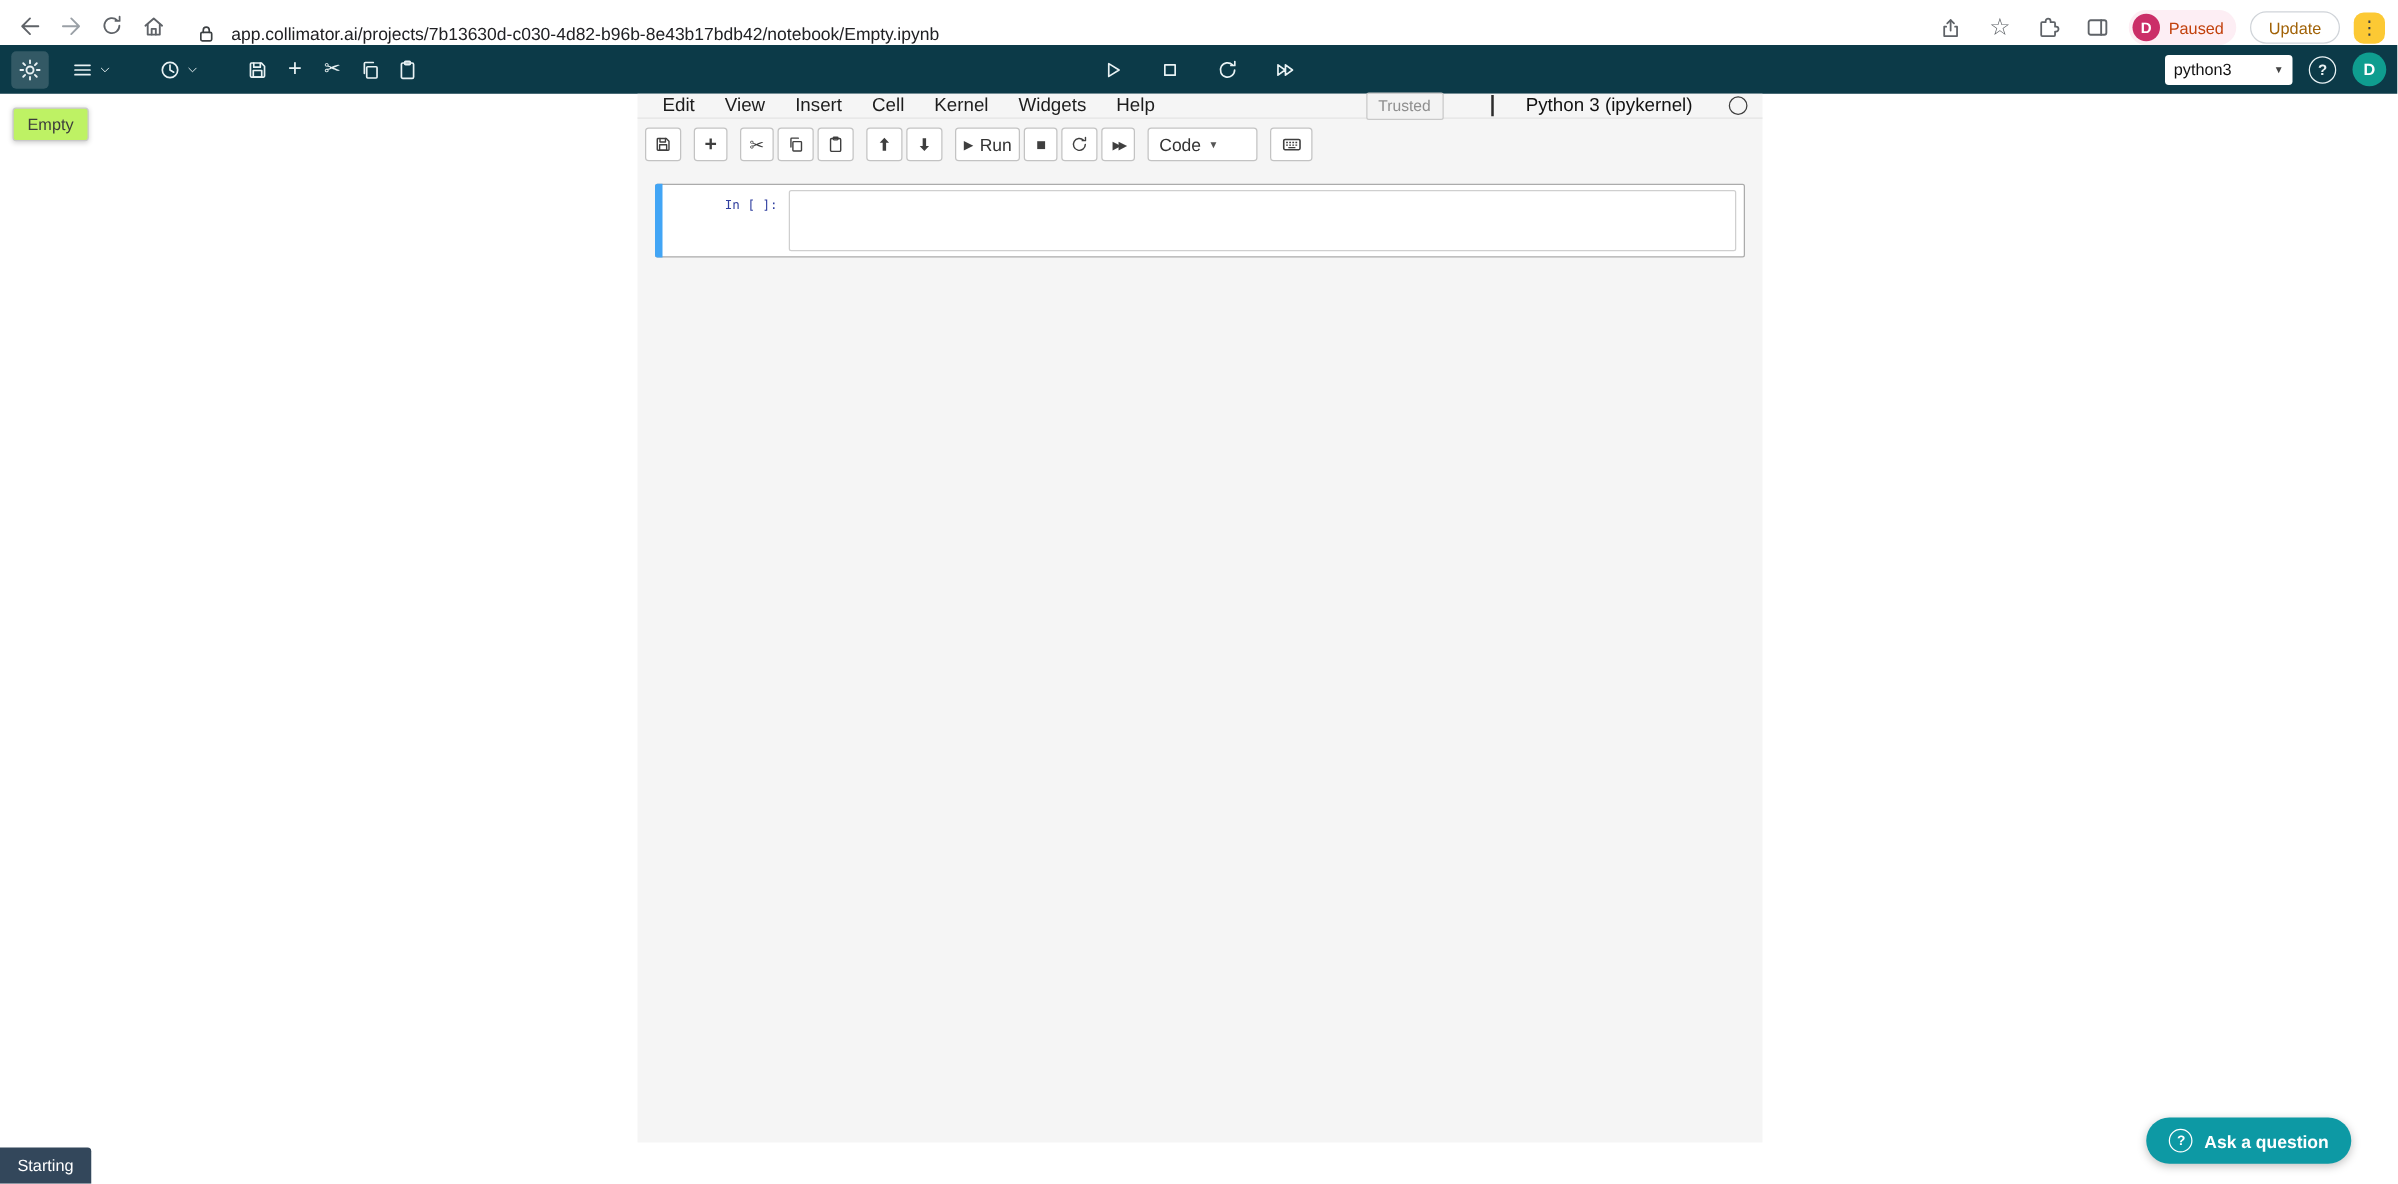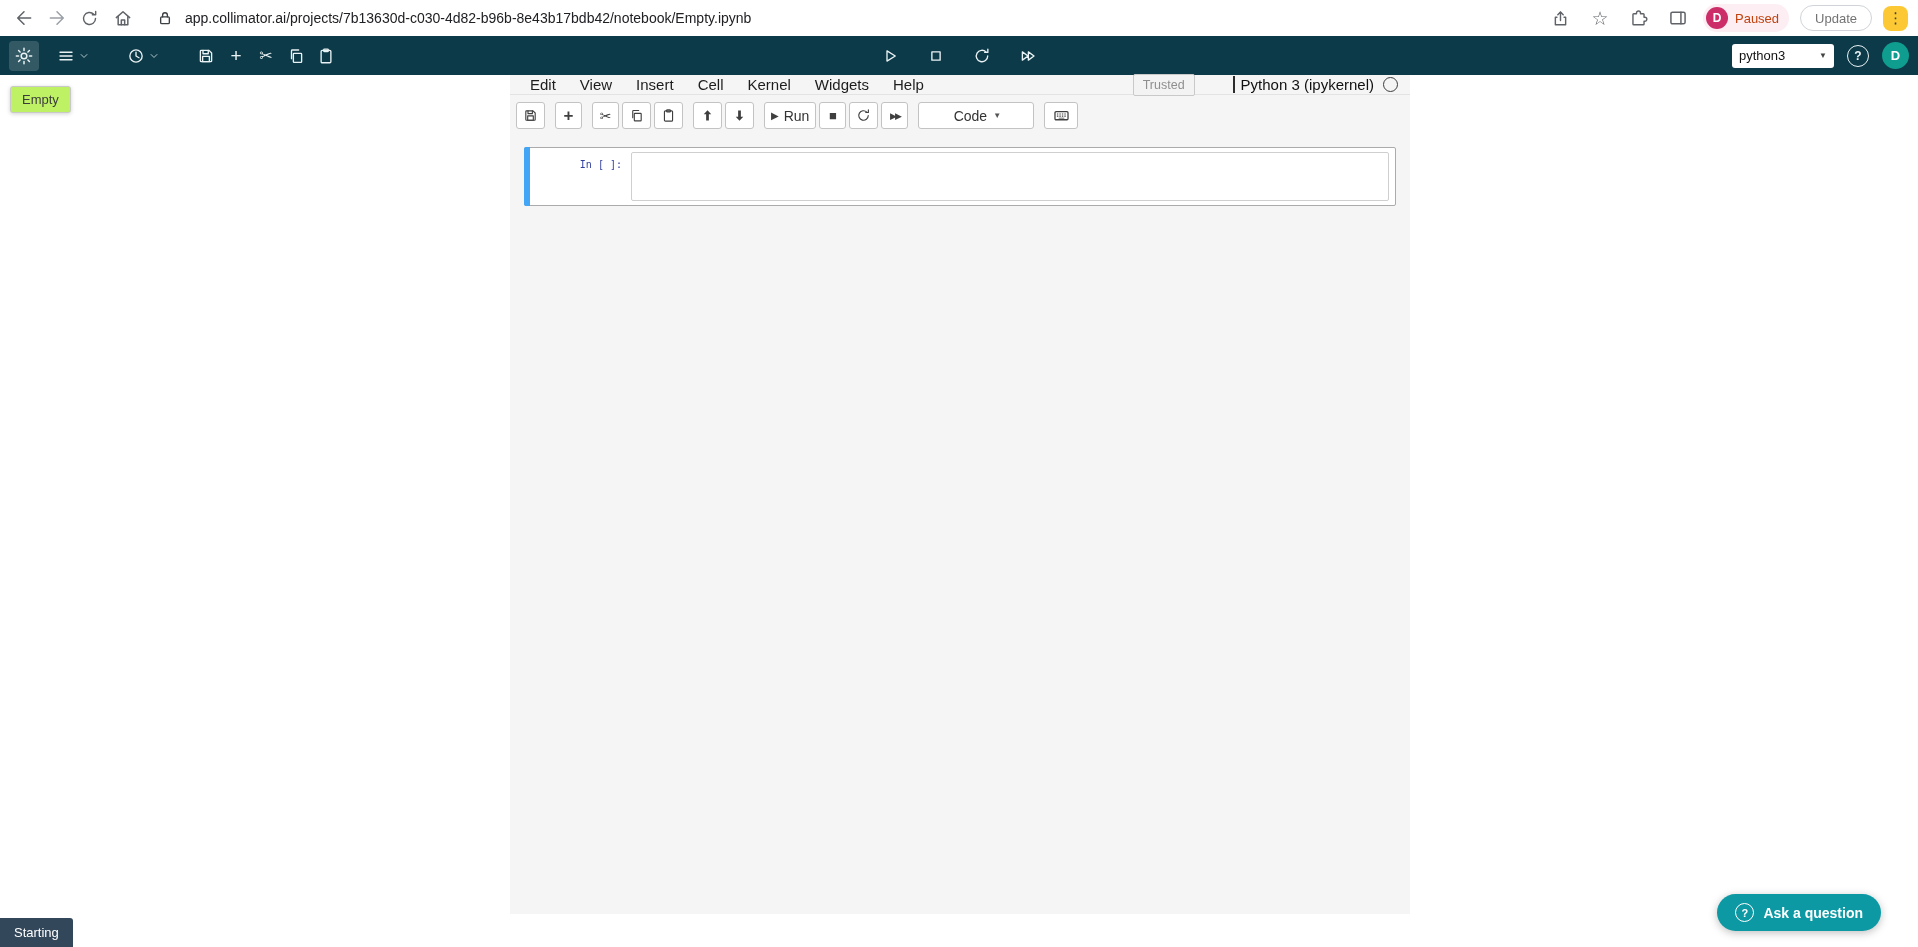--- a/index.html
+++ b/index.html
@@ -13,7 +13,7 @@
 
   
   .browser-bar { position: absolute; left: 0; top: 0; right: 0; height: 36px;
-    background: #fff; display: flex; align-items: center; padding: 0 8px; gap: 2px; }
+    background: #fff; display: flex; align-items: flex-end; padding: 0 8px; gap: 2px; }
   .nav-btn { width: 31px; height: 31px; border-radius: 50%; display: flex;
     align-items: center; justify-content: center; color: #5f6368; flex: none; }
   .nav-btn.disabled { color: #9aa0a6; }

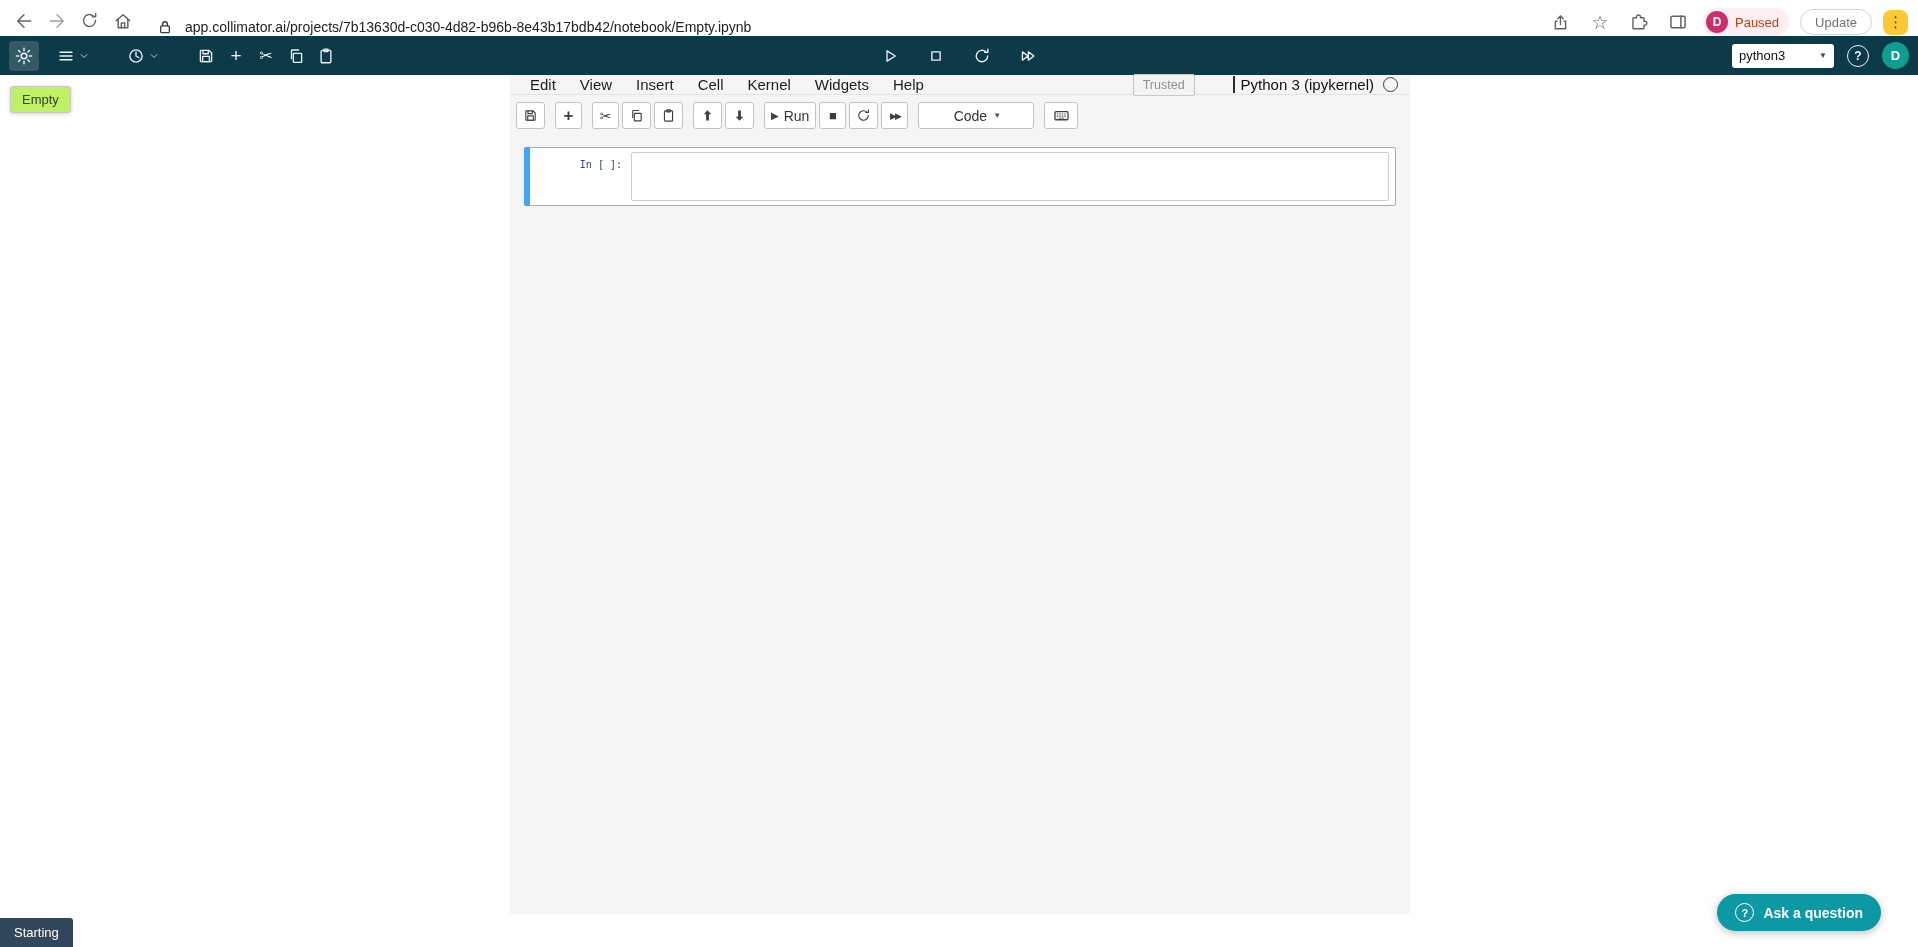--- a/index.html
+++ b/index.html
@@ -29,7 +29,7 @@
     color: #fff; font-size: 12px; font-weight: bold; display: flex; align-items: center; justify-content: center; }
   .paused-label { color: #c2410c; font-size: 13px; }
   .update-btn { height: 26px; padding: 0 14px; border: 1px solid #d0d4d9; border-radius: 13px;
-    background: #fff; font-size: 13px; color: #737373; display: flex; align-items: center; }
+    background: #fff; font-size: 13px; color: #a16207; display: flex; align-items: center; }
   .menu-dots { width: 25px; height: 25px; border-radius: 8px; background: #fcc934;
     color: #3c4043; font-size: 15px; display: flex; align-items: center; justify-content: center; }
 

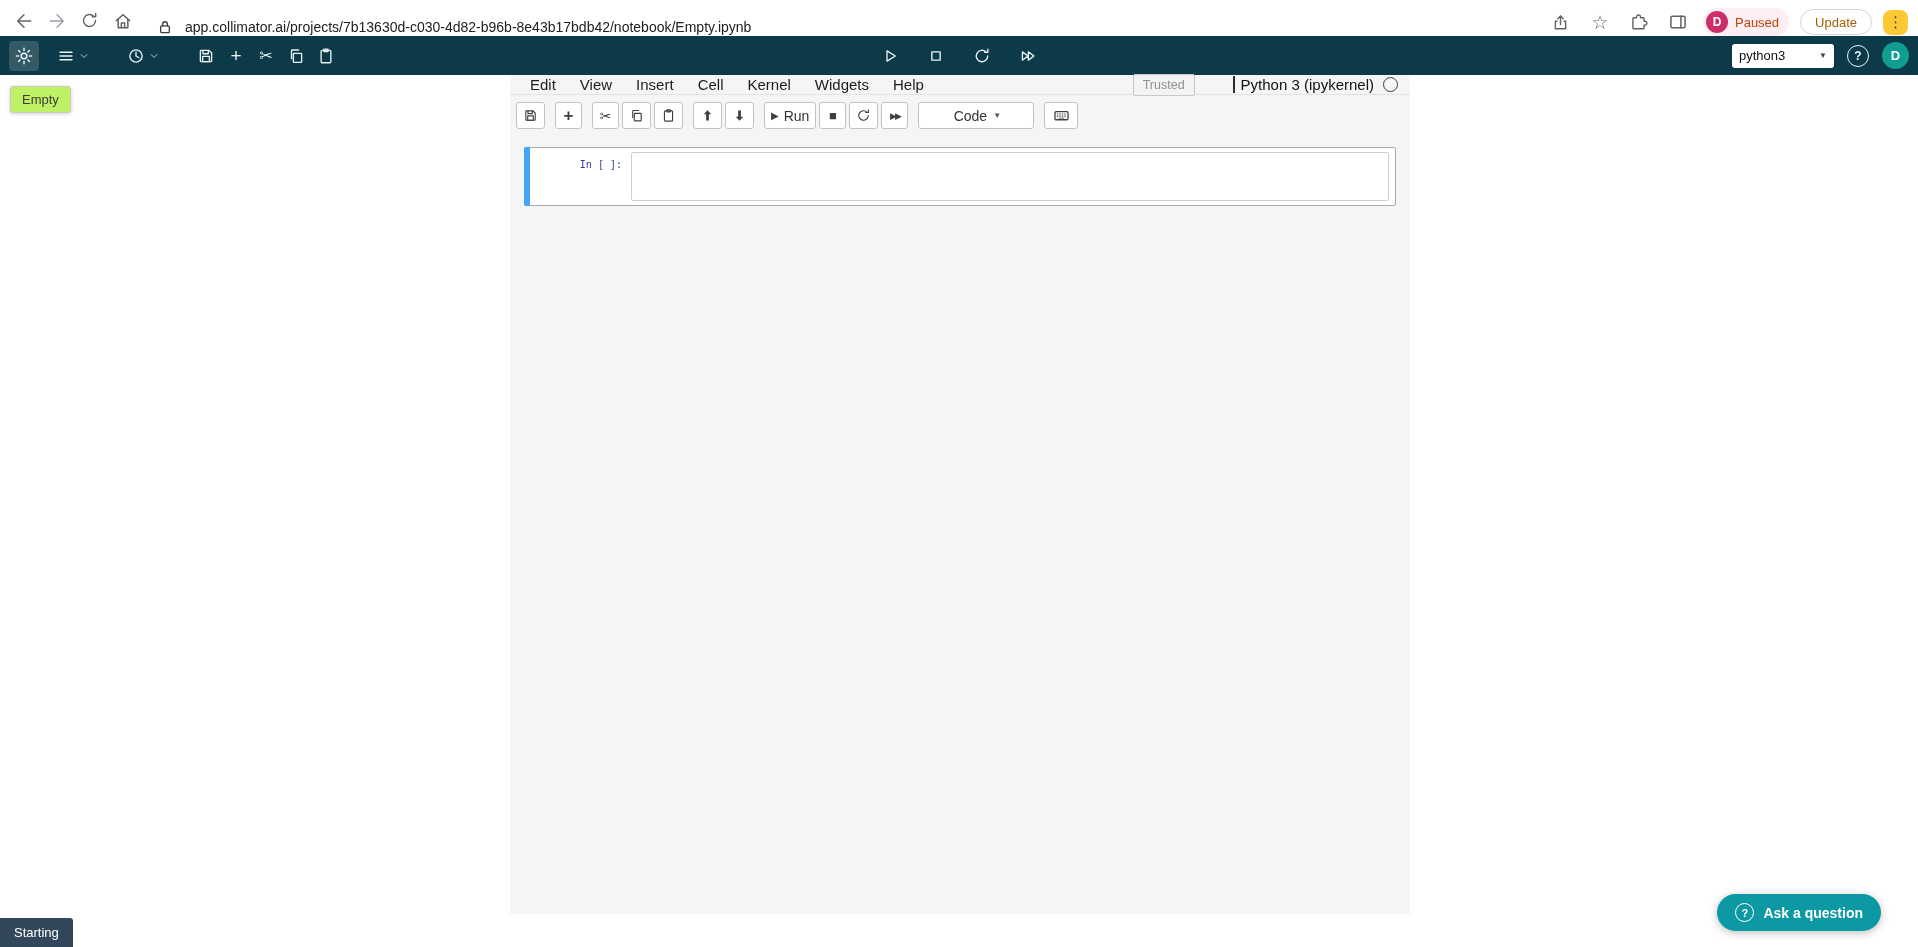--- a/index.html
+++ b/index.html
@@ -67,7 +67,7 @@
   .menu-right { margin-left: auto; display: flex; align-items: center; }
   .trusted { border: 1px solid #c9c9c9; background: #f3f3f3; color: #8f8f8f; font-size: 12.5px;
     padding: 3px 9px; border-radius: 2px; }
-  .kernel-group { display: flex; align-items: center; gap: 6px; margin-left: 38px; }
+  .kernel-group { display: flex; align-items: center; gap: 26px; margin-left: 38px; }
   .kernel-sep { width: 2px; height: 17px; background: #2c2c2c; }
   .kernel-name { font-size: 15px; color: #111; }
   .kernel-status { width: 15px; height: 15px; border: 1.8px solid #3d3d3d; border-radius: 50%; margin-left: 3px; }

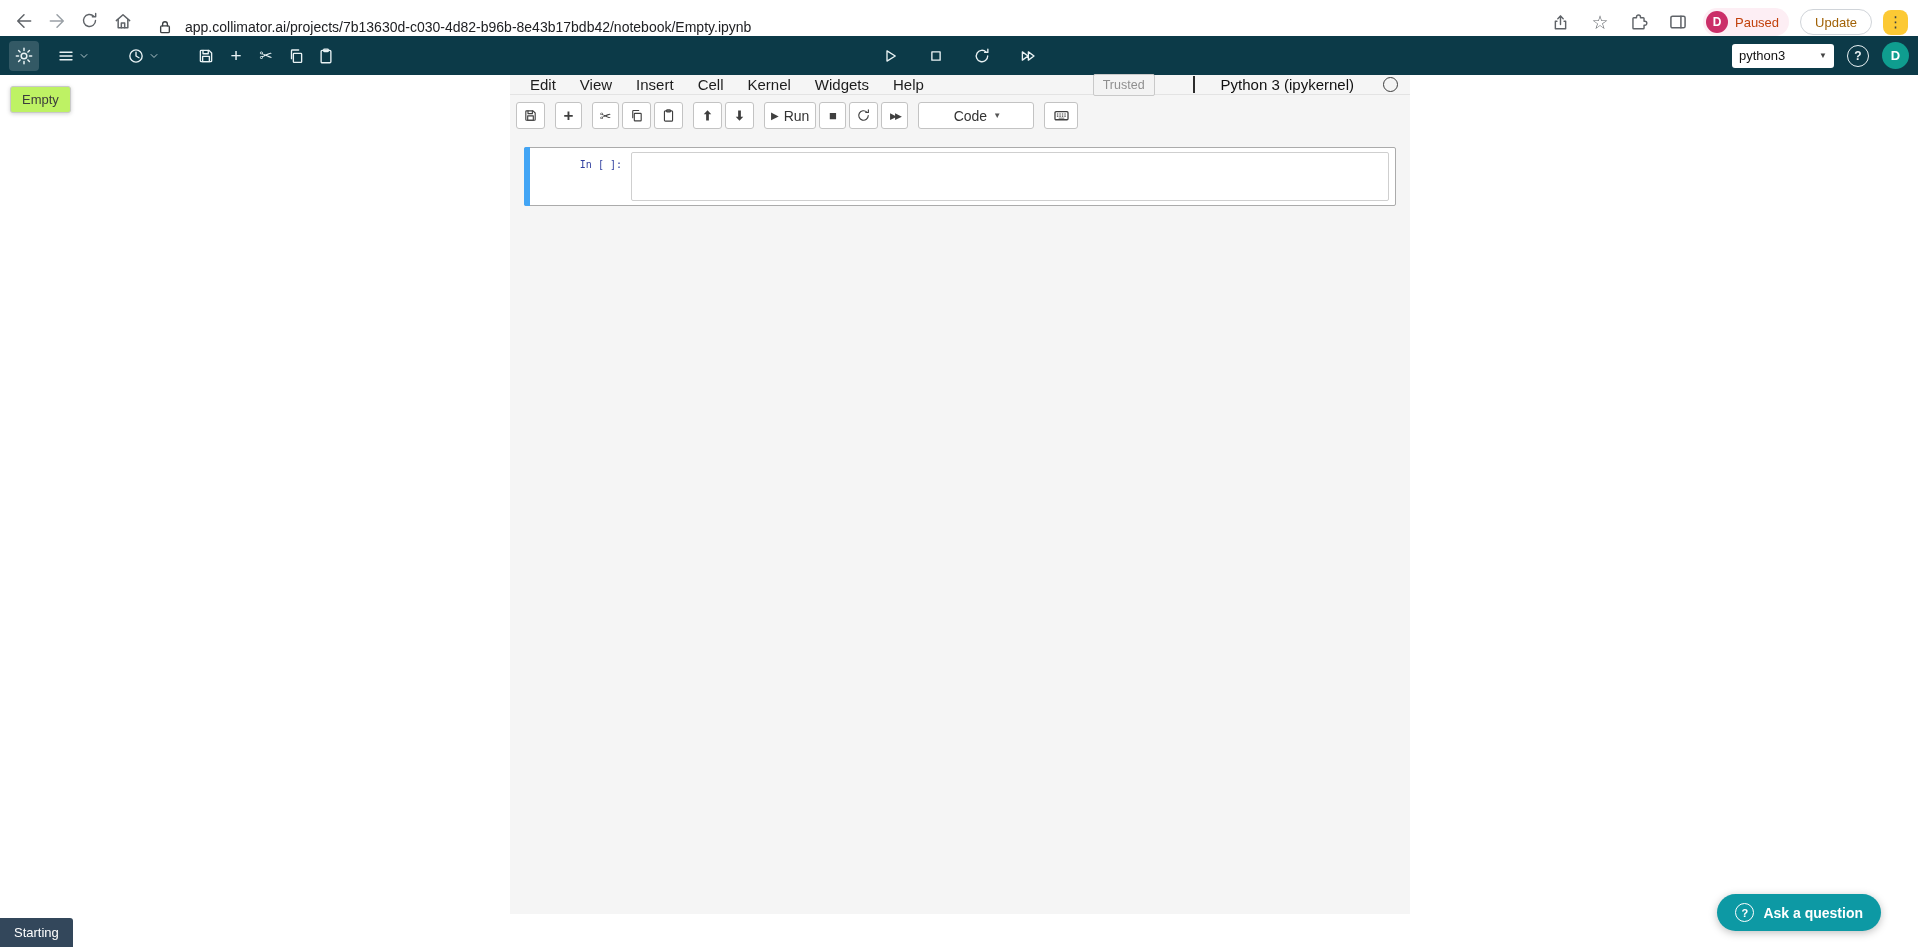--- a/index.html
+++ b/index.html
@@ -81,8 +81,8 @@
   .nb-btn .g-stop { font-size: 13px; }
   .nb-btn .g-ff { font-size: 9px; letter-spacing: -2px; }
   .run-label { font-size: 14px; color: #333; }
-  .cell-type-select { width: 116px; height: 27px; background: #fff; border: 1px solid #c3c3c3;
-    border-radius: 3px; display: flex; align-items: center; justify-content: center;
+  .cell-type-select { width: 88px; height: 27px; background: #fff; border: 1px solid #c3c3c3;
+    border-radius: 3px; display: flex; align-items: center; justify-content: flex-start;
     padding-left: 8px; font-size: 14px; color: #333; }
   .cell-type-select .arrow-box { width: 20px; height: 100%; display: flex; align-items: center;
     justify-content: center; font-size: 8px; color: #555; }

